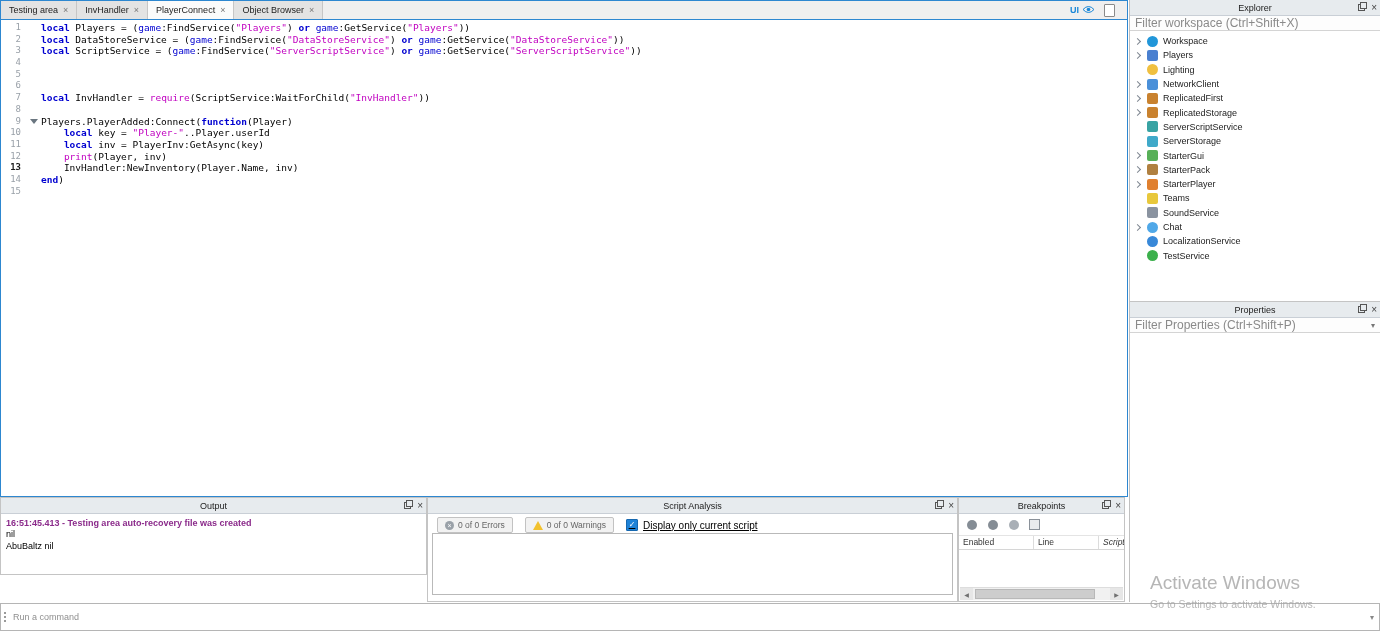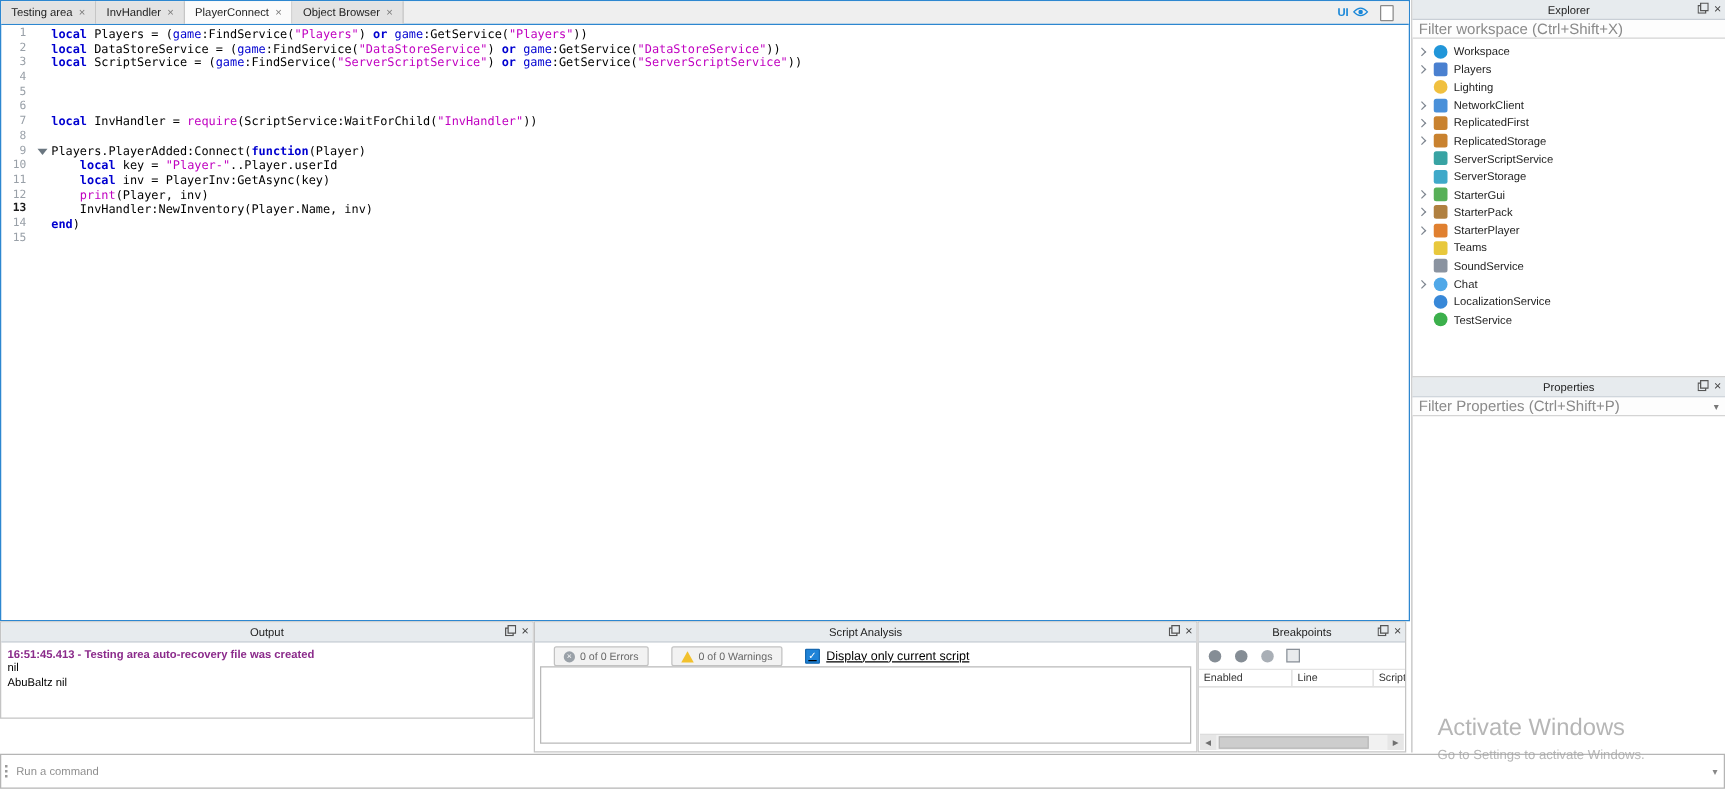--- a/index.html
+++ b/index.html
@@ -74,7 +74,7 @@
   .output-body{padding:4px 5px;font-size:9px;line-height:11.4px;overflow:hidden;}
   .output-line{white-space:nowrap;}
 
-  .sa-toolbar{display:flex;align-items:center;gap:18px;padding:3px 15px;flex:none;}
+  .sa-toolbar{display:flex;align-items:center;gap:12px;padding:3px 9px;flex:none;}
   .badge{display:flex;align-items:center;gap:4px;border:1px solid #C2C2C2;background:#F2F2F2;
          border-radius:2px;height:14px;padding:0 7px;font-size:8.5px;color:#666;}
   .err-icon{width:9px;height:9px;border-radius:50%;background:#9AA1A8;color:#fff;font-size:7px;

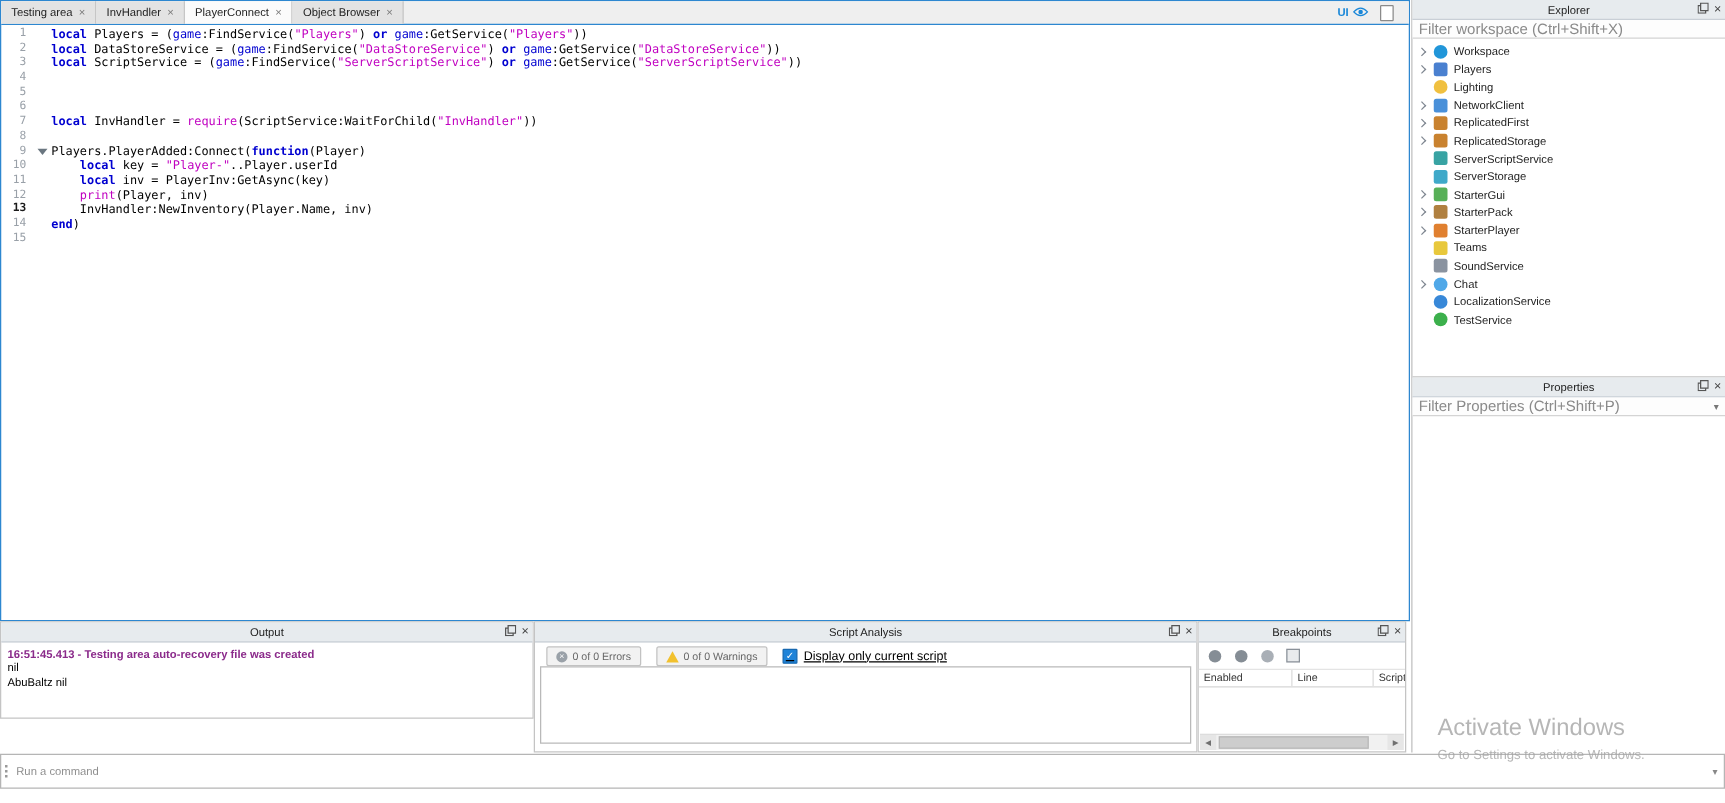--- a/index.html
+++ b/index.html
@@ -100,7 +100,7 @@
           white-space:nowrap;}
   .bp-col-0{width:75px;}
   .bp-col-1{width:65px;}
-  .bp-col-2{flex:1;border-right:none;}
+  .bp-col-2{flex:1;border-right:none;font-style:italic;}
   .bp-scroll{position:absolute;left:1px;right:1px;bottom:1px;height:12px;background:#F1F1F1;
              border-top:1px solid #DDD;display:flex;}
   .scroll-btn{width:13px;height:100%;background:#E6E6E6;color:#707070;font-size:6px;

